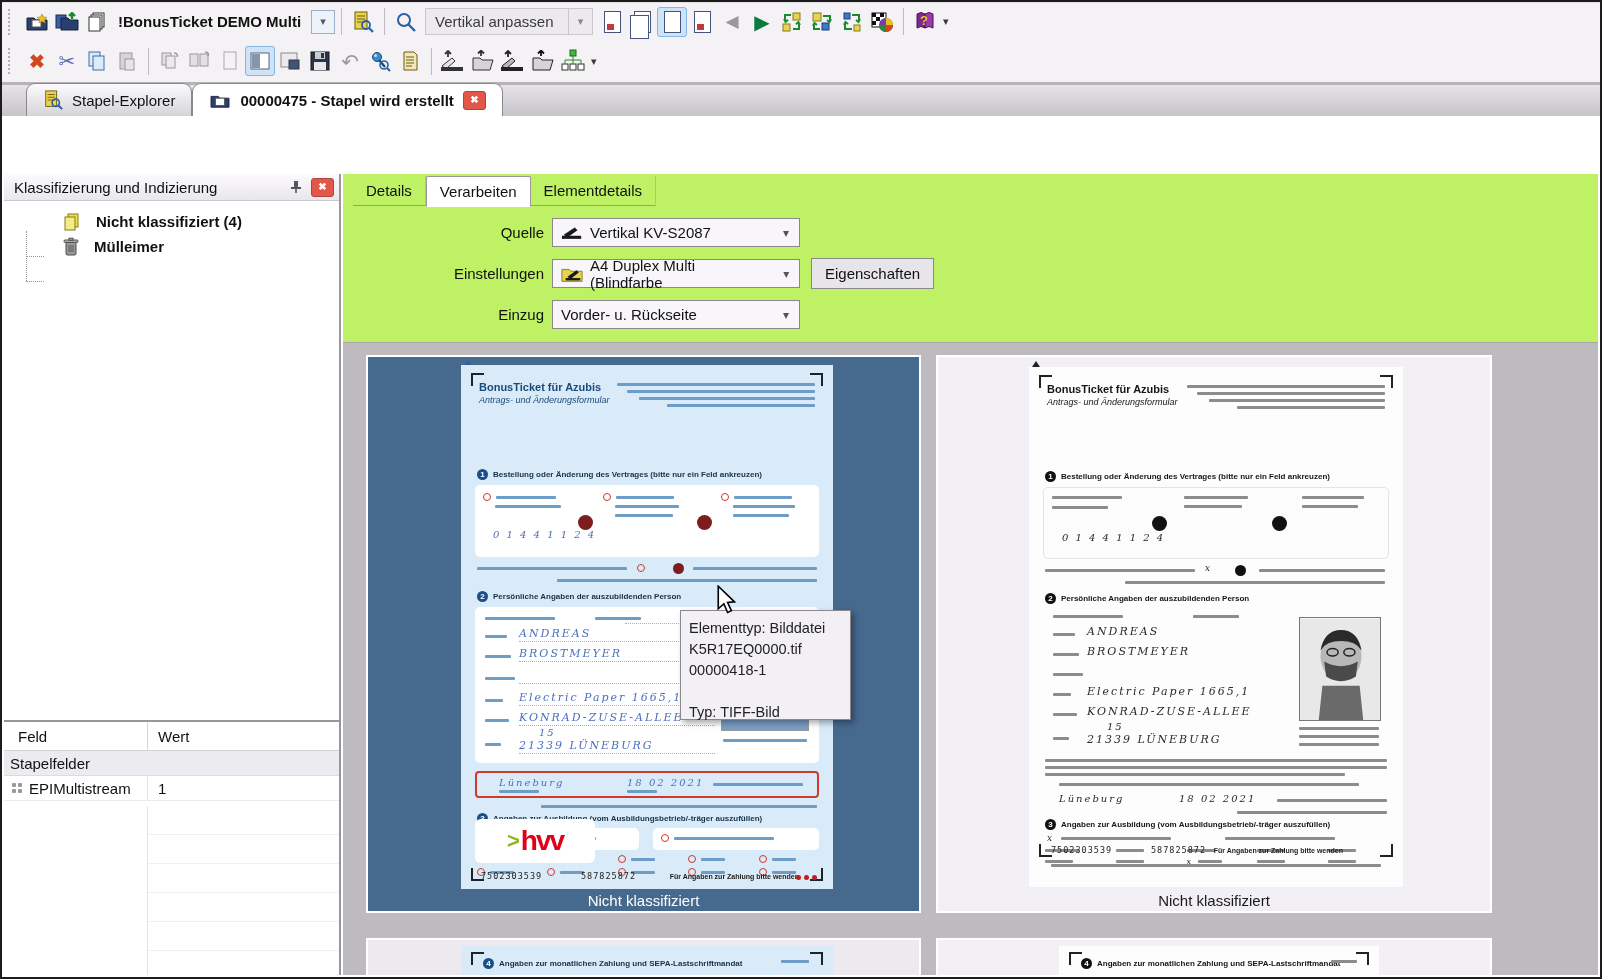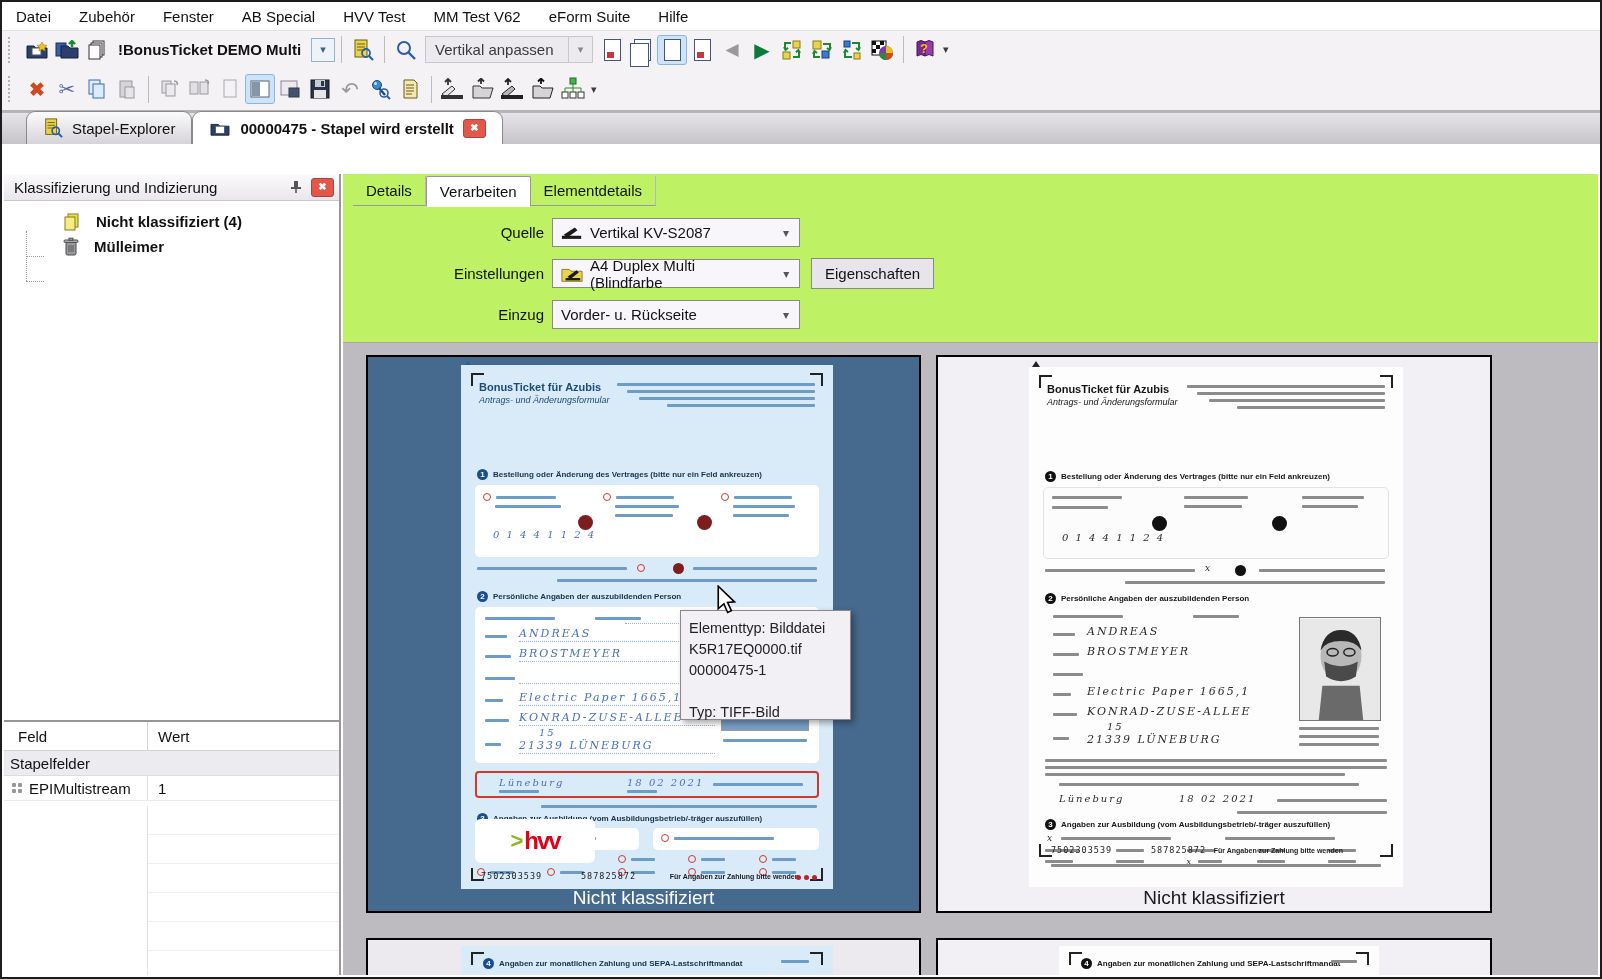--- a/index.html
+++ b/index.html
@@ -140,16 +140,6 @@
 <div class="window">
 
 
-  <div class="menubar">
-    <span class="mitem">Datei</span>
-    <span class="mitem">Zubehör</span>
-    <span class="mitem">Fenster</span>
-    <span class="mitem">AB Special</span>
-    <span class="mitem">HVV Test</span>
-    <span class="mitem">MM Test V62</span>
-    <span class="mitem">eForm Suite</span>
-    <span class="mitem">Hilfe</span>
-  </div>
 
   <div class="toolbar tb1">
     <span class="grip"></span>

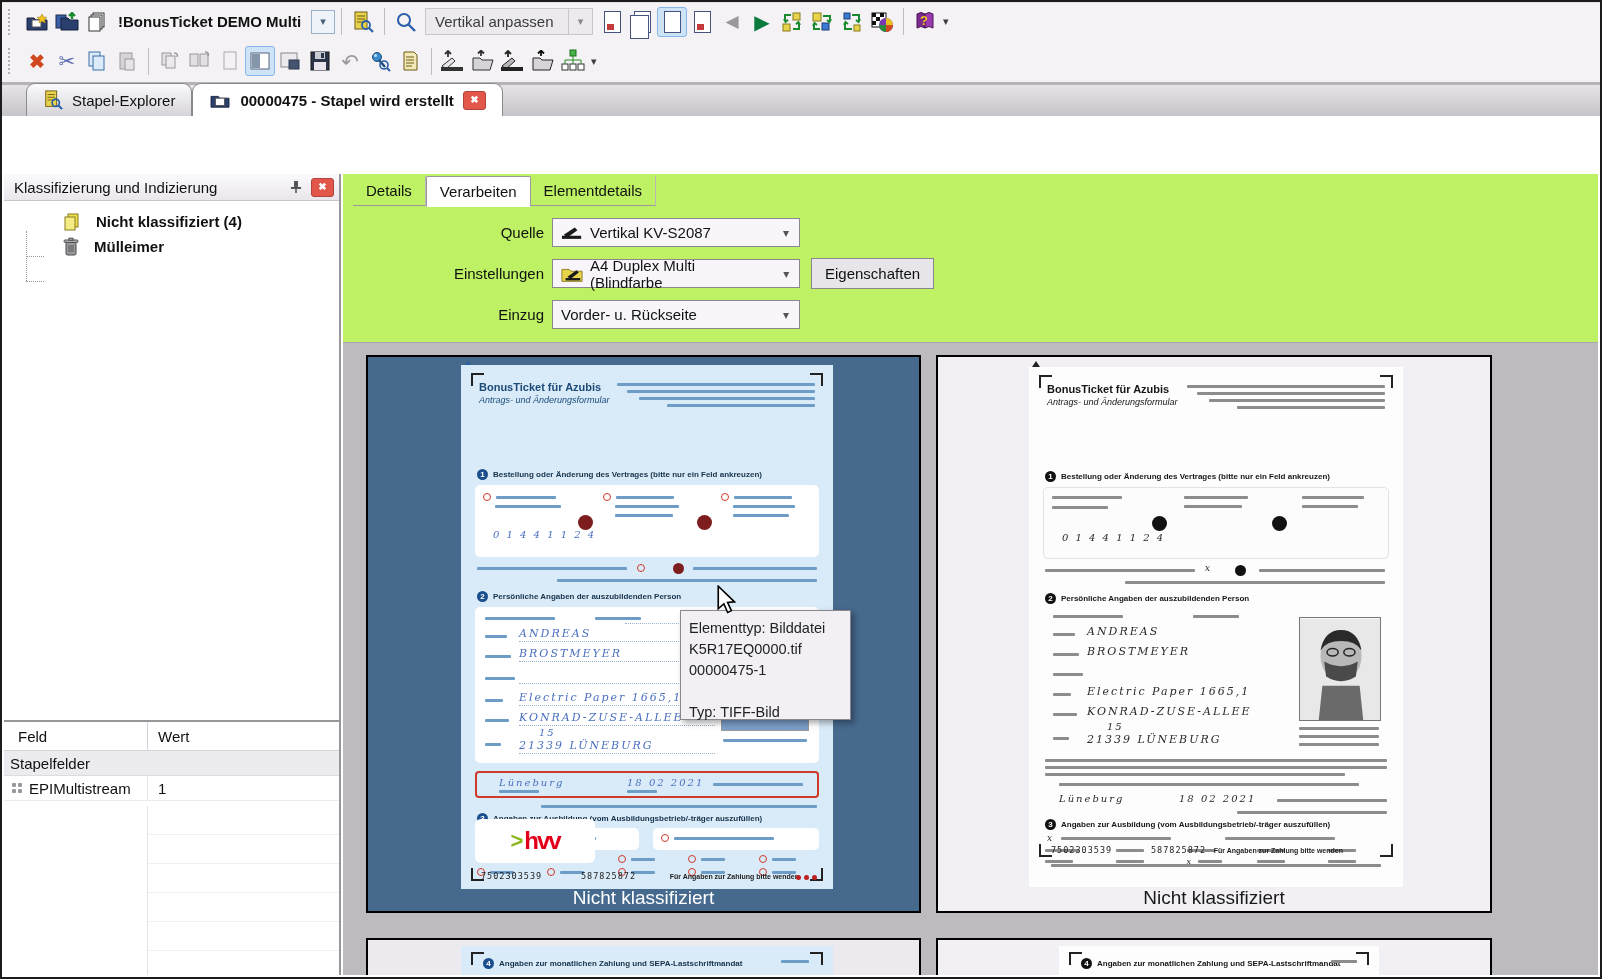--- a/index.html
+++ b/index.html
@@ -79,7 +79,7 @@
 .btn{height:31px;padding:0 13px;margin-left:11px;border:1px solid #8a888c;background:#e7e5e9;font-size:15px;display:flex;align-items:center}
 
 .thumbs{position:absolute;left:0;right:0;top:168px;bottom:0;background:#bdbbbf;border-top:1px solid #a9a7ab;overflow:hidden}
-.thumb{position:absolute;border:2px solid #000000}
+.thumb{position:absolute;border:2px solid #ffffff}
 .thumb.selected{background:#46698e}
 .thumb.plain{background:#f2f0f4}
 .tcap{position:absolute;left:0;right:0;bottom:2px;text-align:center;font-size:19px}

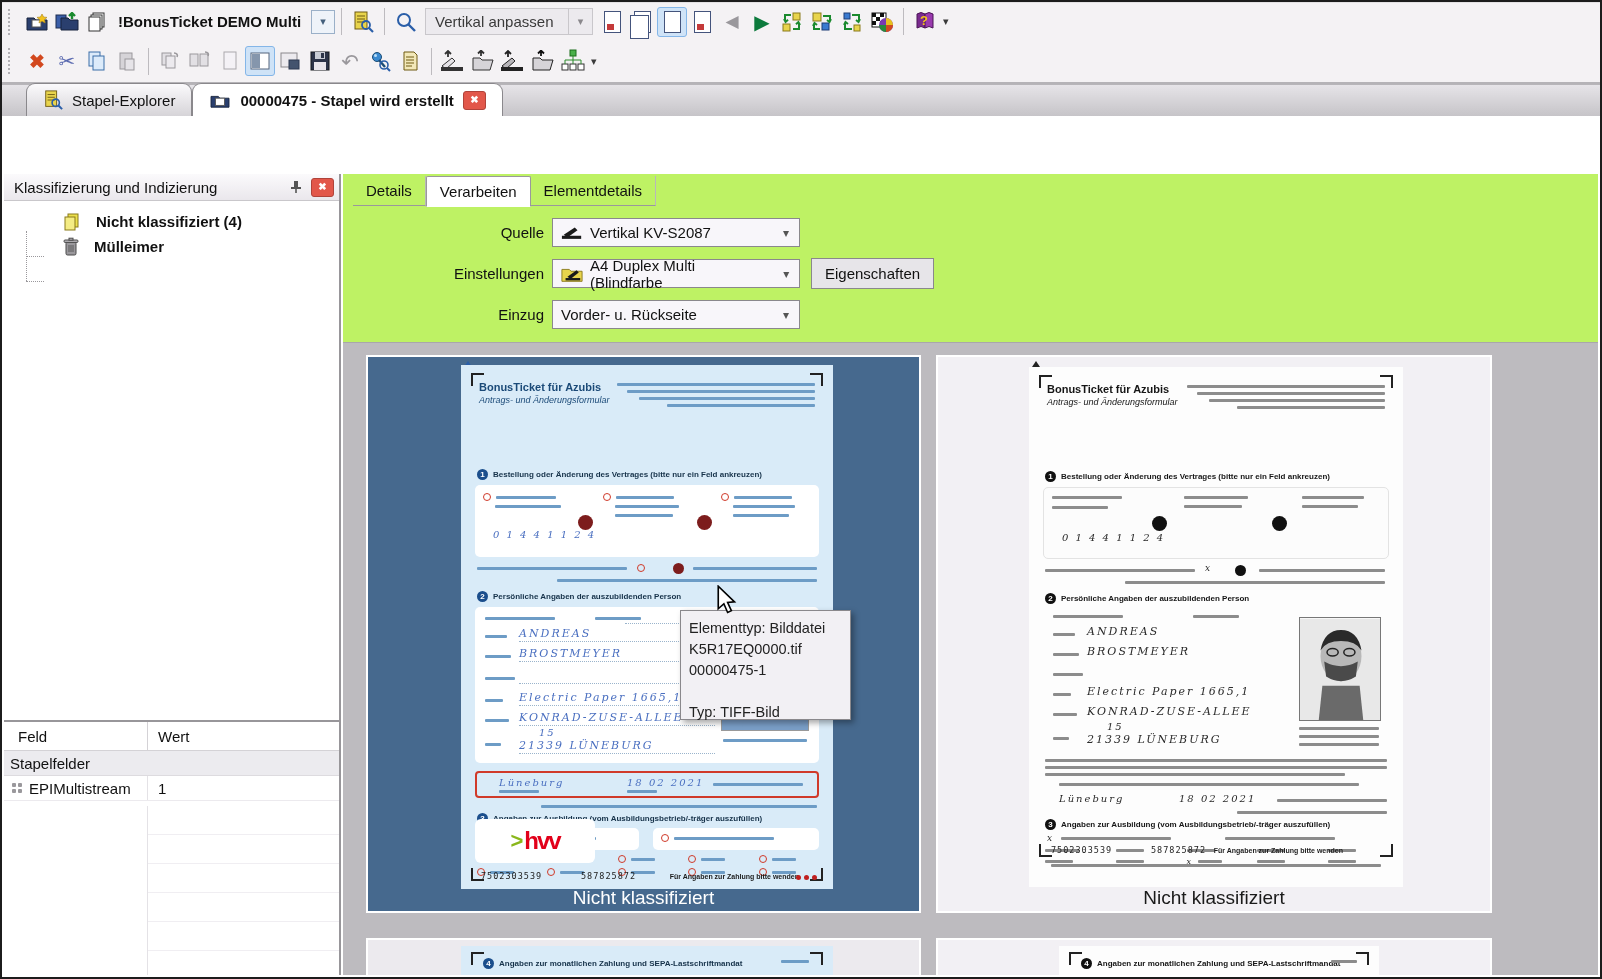--- a/index.html
+++ b/index.html
@@ -838,7 +838,7 @@
   <div class="tooltip">
     <div>Elementtyp: Bilddatei</div>
     <div>K5R17EQ0000.tif</div>
-    <div>00000475-1</div>
+    <div>00000418-1</div>
     <div style="height:21px"></div>
     <div>Typ: TIFF-Bild</div>
   </div>

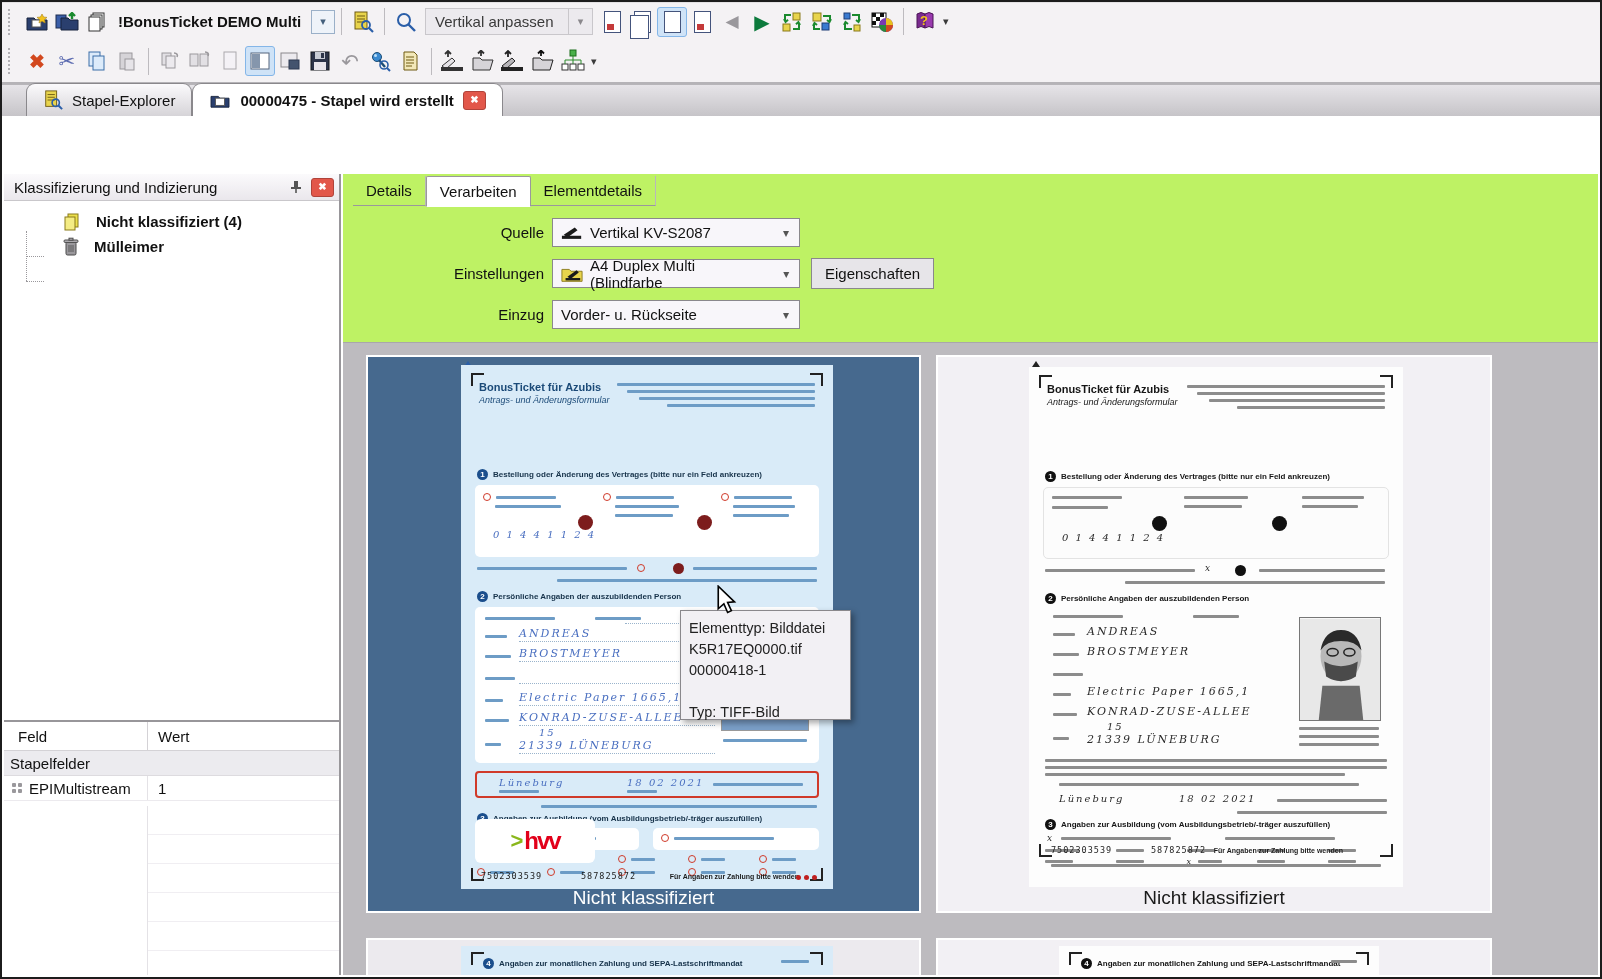--- a/index.html
+++ b/index.html
@@ -126,7 +126,7 @@
 .reddots i{width:5px;height:5px;border-radius:50%;background:#c02020}
 .hvvbox{position:absolute;background:#fff;border-radius:6px;display:flex;align-items:center;justify-content:center;gap:1px}
 .hvv-arrow{color:#8ab71b;font-size:22px;font-weight:bold;line-height:1}
-.hvv-text{color:#e2001a;font-size:24px;font-weight:bold;letter-spacing:-2px;line-height:1}
+.hvv-text{color:#e2001a;font-size:28px;font-weight:bold;letter-spacing:-2px;line-height:1}
 .marker{position:absolute;width:0;height:0;border-left:4px solid transparent;border-right:4px solid transparent}
 
 .tooltip{position:absolute;left:678px;top:608px;width:171px;height:110px;background:#f2f0f4;border:1px solid #8a888c;

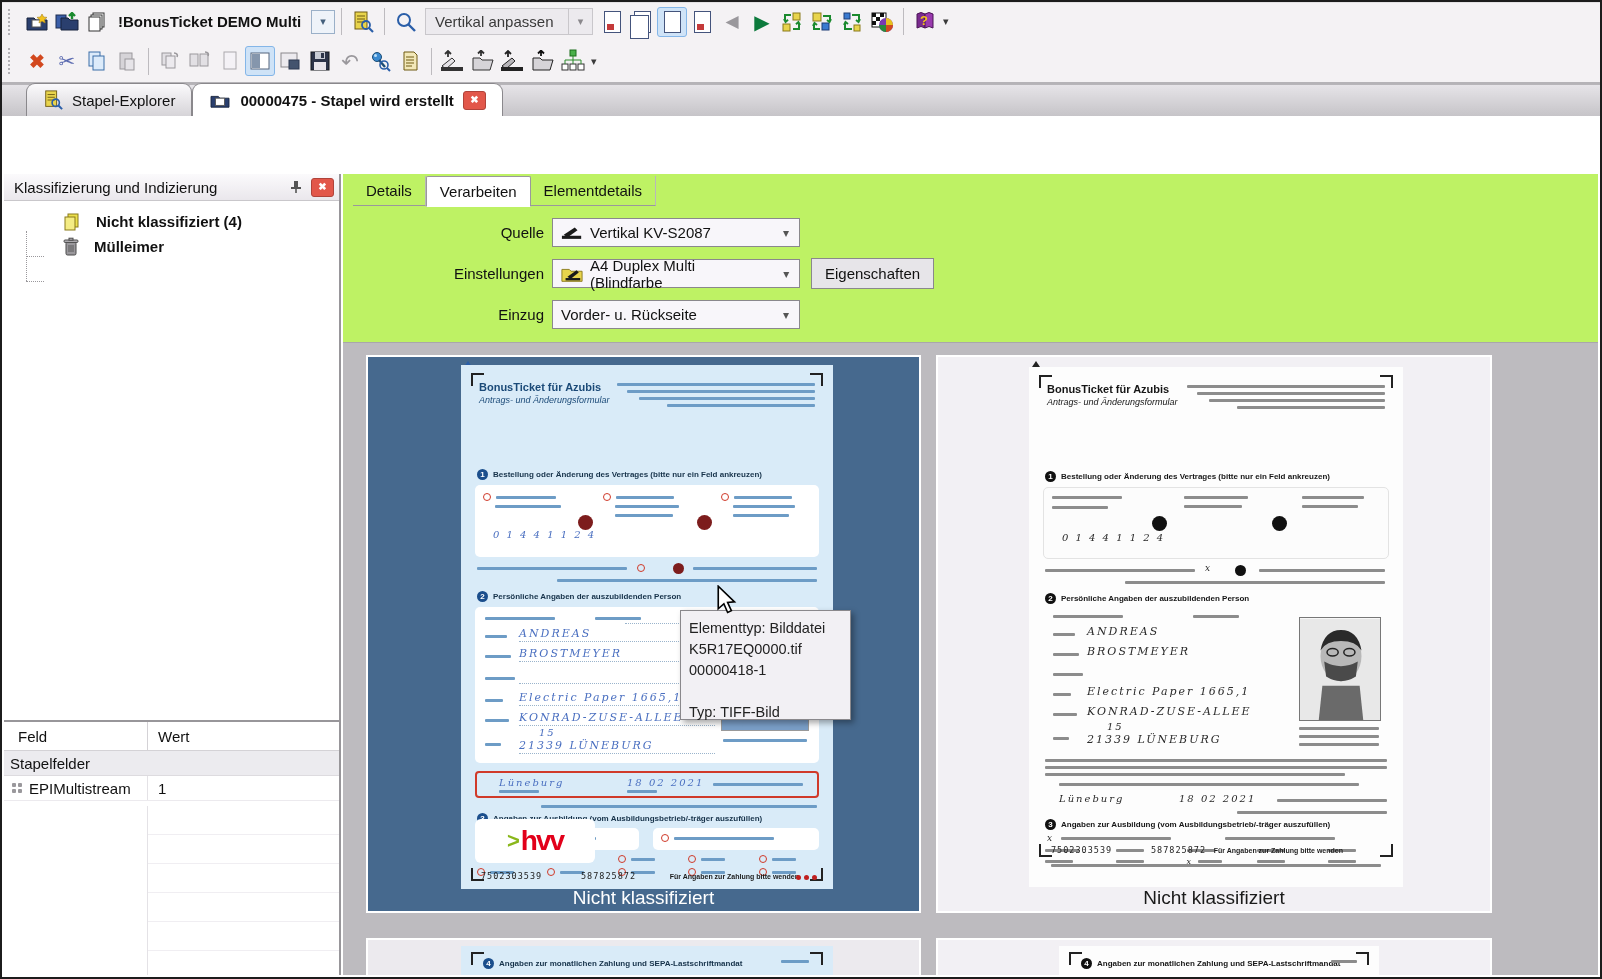--- a/index.html
+++ b/index.html
@@ -82,7 +82,7 @@
 .thumb{position:absolute;border:2px solid #ffffff}
 .thumb.selected{background:#46698e}
 .thumb.plain{background:#f2f0f4}
-.tcap{position:absolute;left:0;right:0;bottom:2px;text-align:center;font-size:19px}
+.tcap{position:absolute;left:0;right:0;bottom:2px;text-align:center;font-size:15px}
 .tcap.white{color:#fff}
 .tcap.dark{color:#1a1a1a}
 

